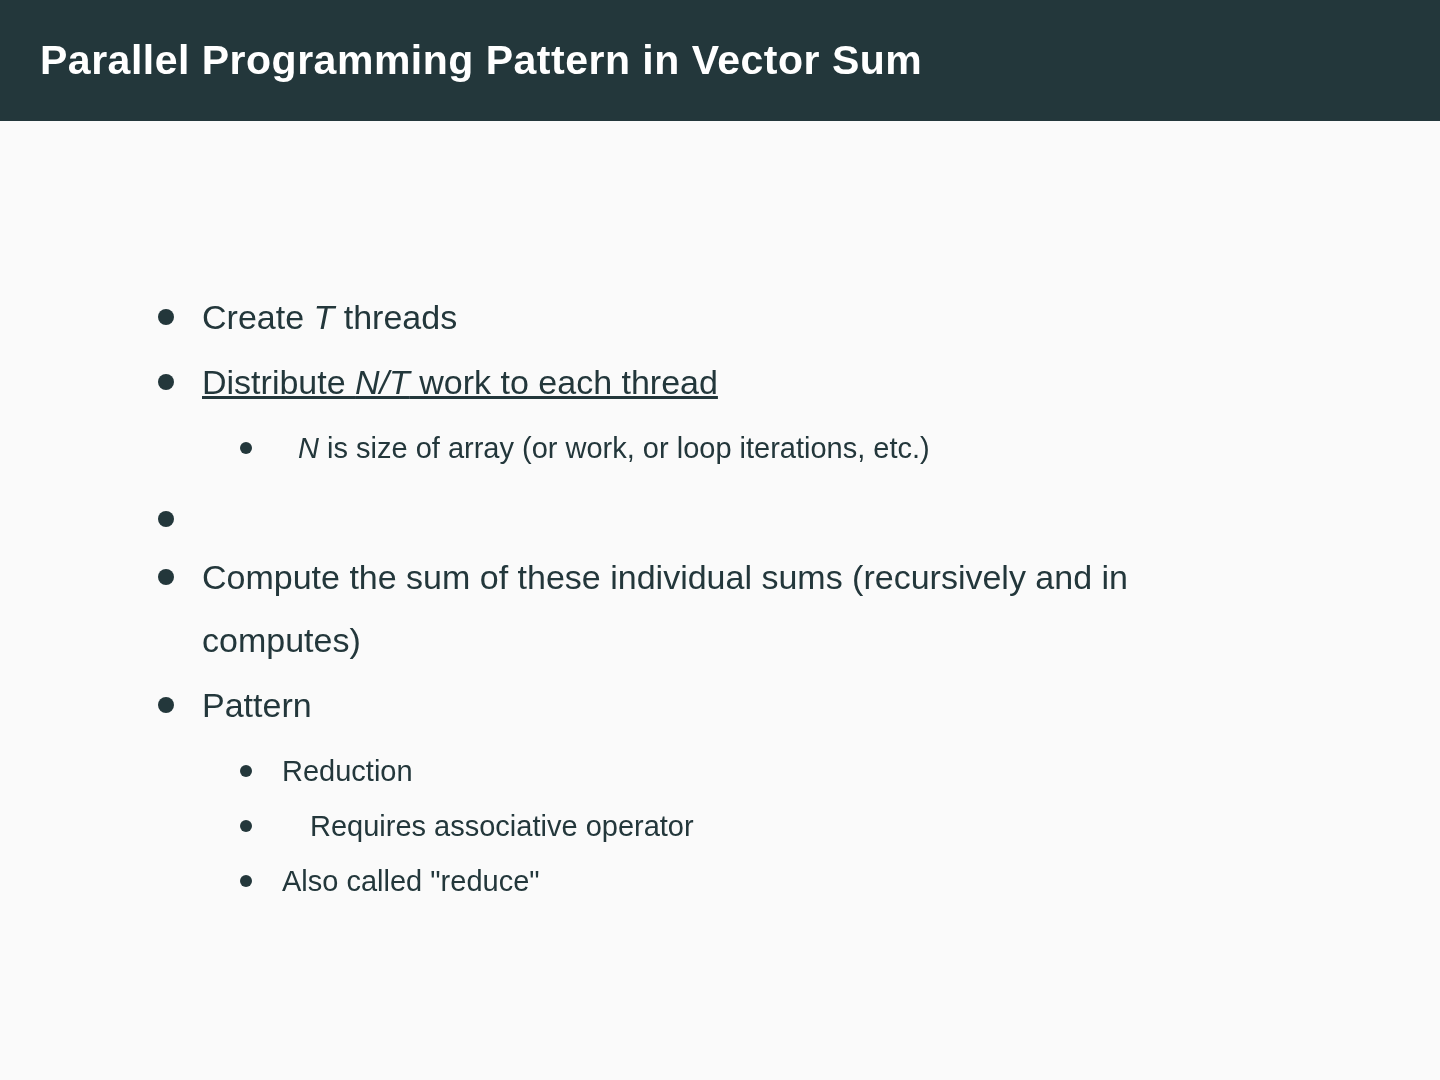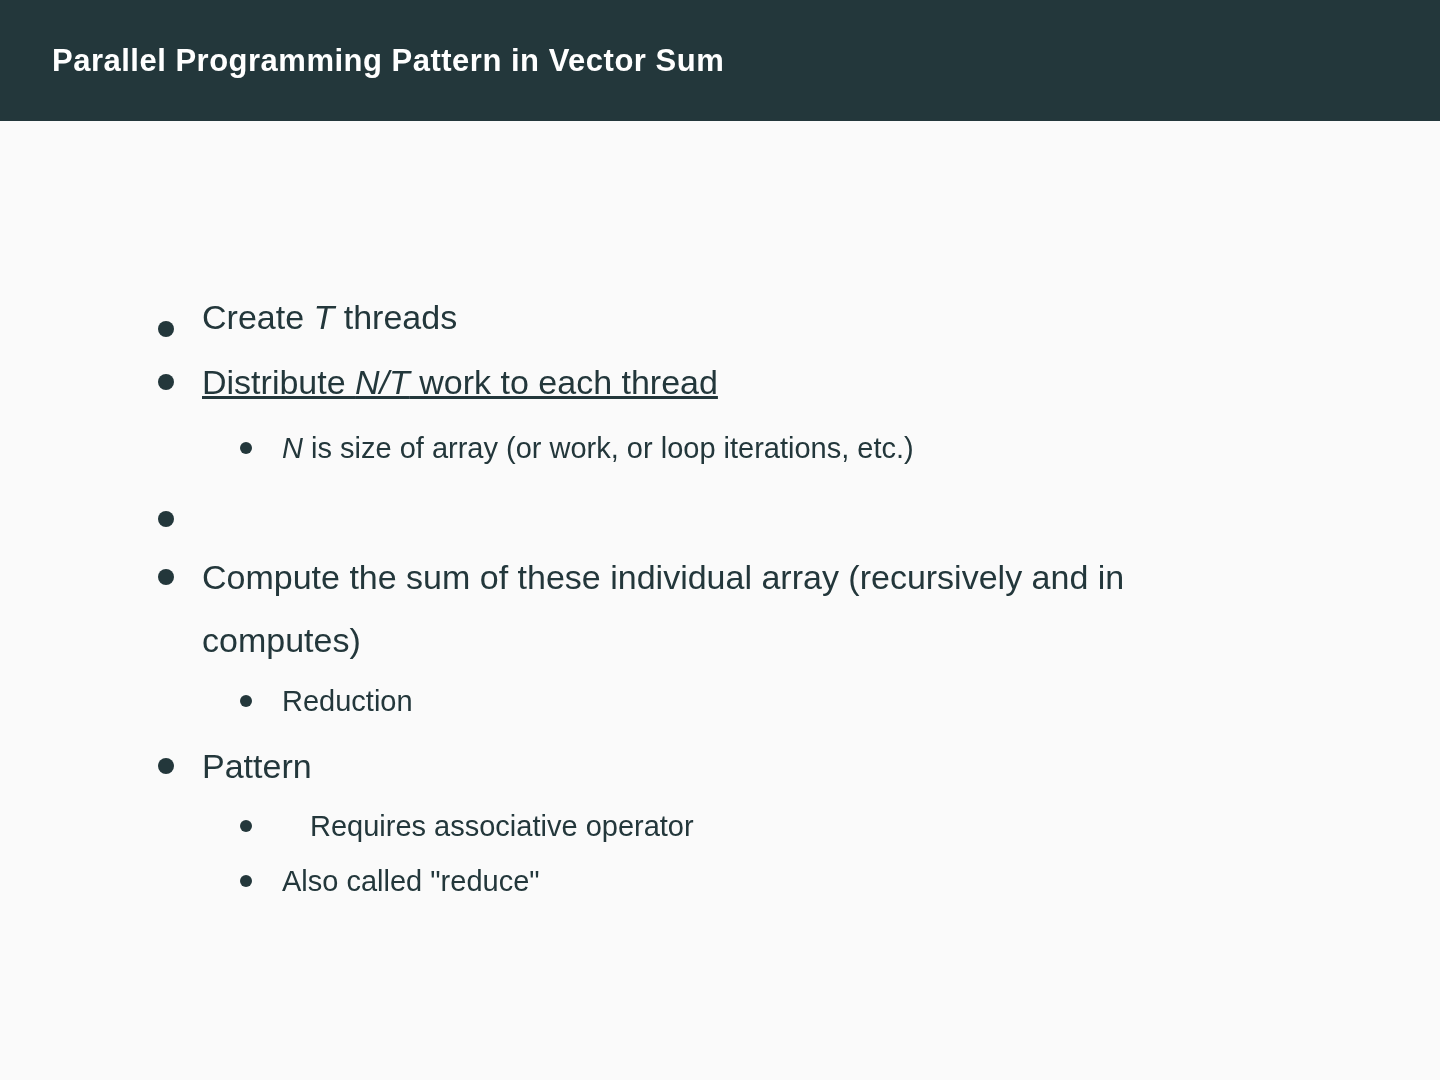--- a/index.html
+++ b/index.html
@@ -28,9 +28,9 @@
   }
   .slide-title{
     color:var(--title-text);
-    font-size:31px;
+    font-size:41px;
     font-weight:bold;
-    padding-left:52px;
+    padding-left:40px;
     letter-spacing:0.5px;
     white-space:nowrap;
   }

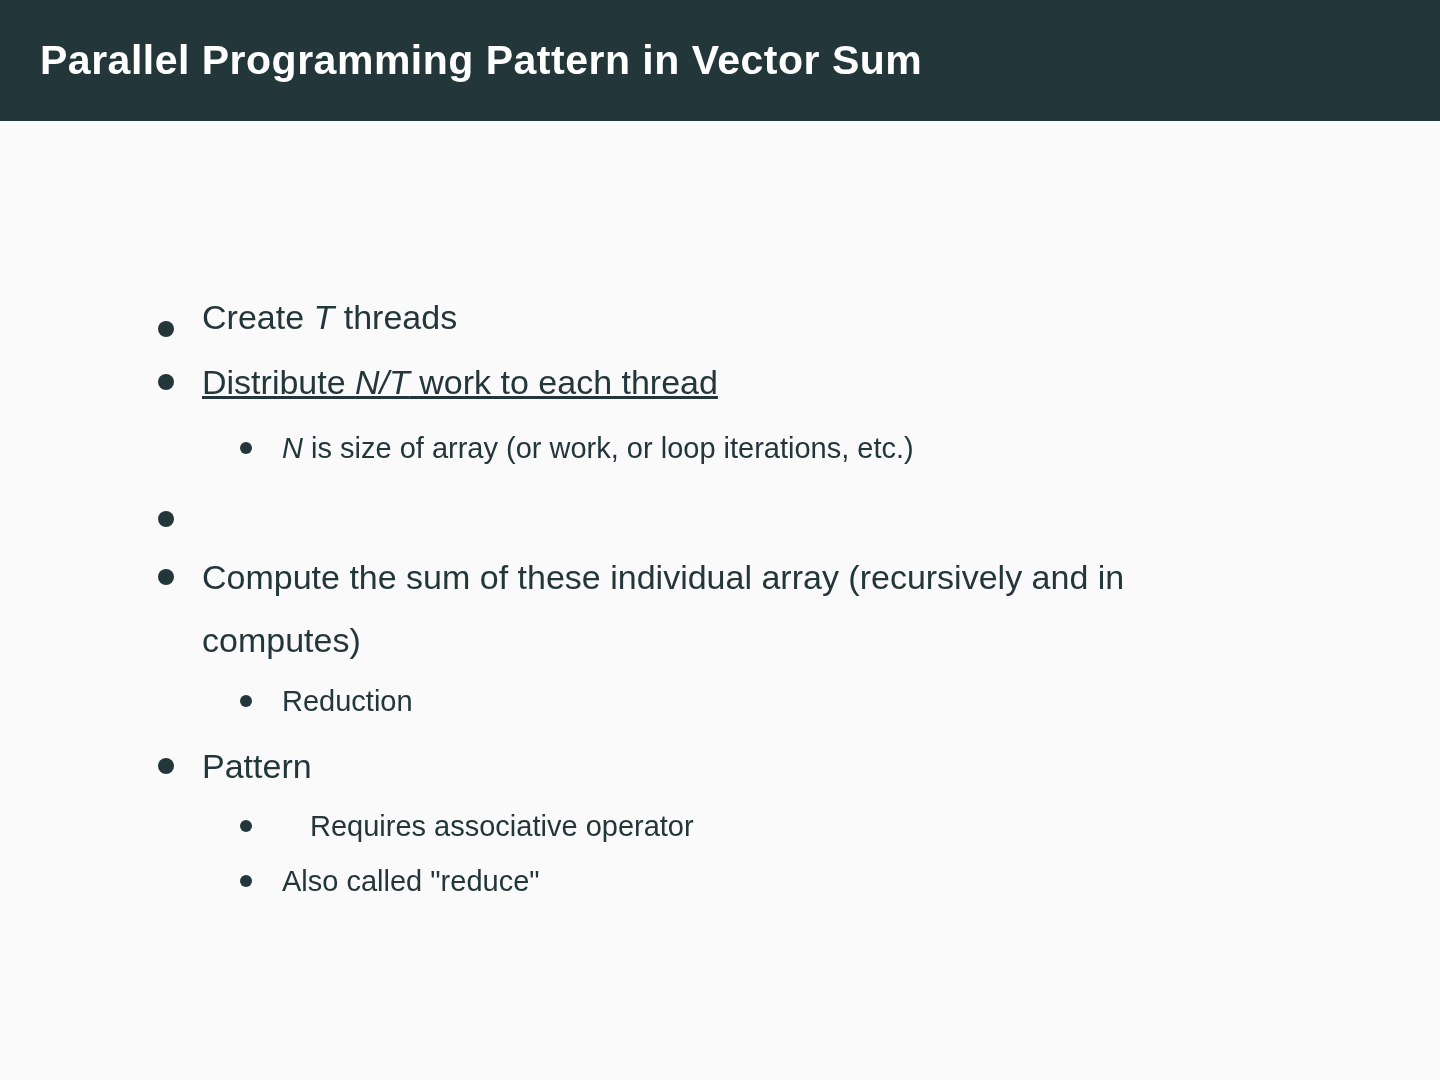--- a/index.html
+++ b/index.html
@@ -69,7 +69,7 @@
   }
   .bullet-item .txt{max-width:1140px;}
   .bullet-item .it{font-style:italic;}
-  .bullet-list li:nth-child(1){margin-top:0;align-items:center;}
+  .bullet-list li:nth-child(1){margin-top:0;}
   .bullet-list li:nth-child(2){margin-top:2px;text-decoration:underline;}
   .bullet-list li:nth-child(3){margin-top:7px;}
   .bullet-list li:nth-child(4){margin-top:13px;}

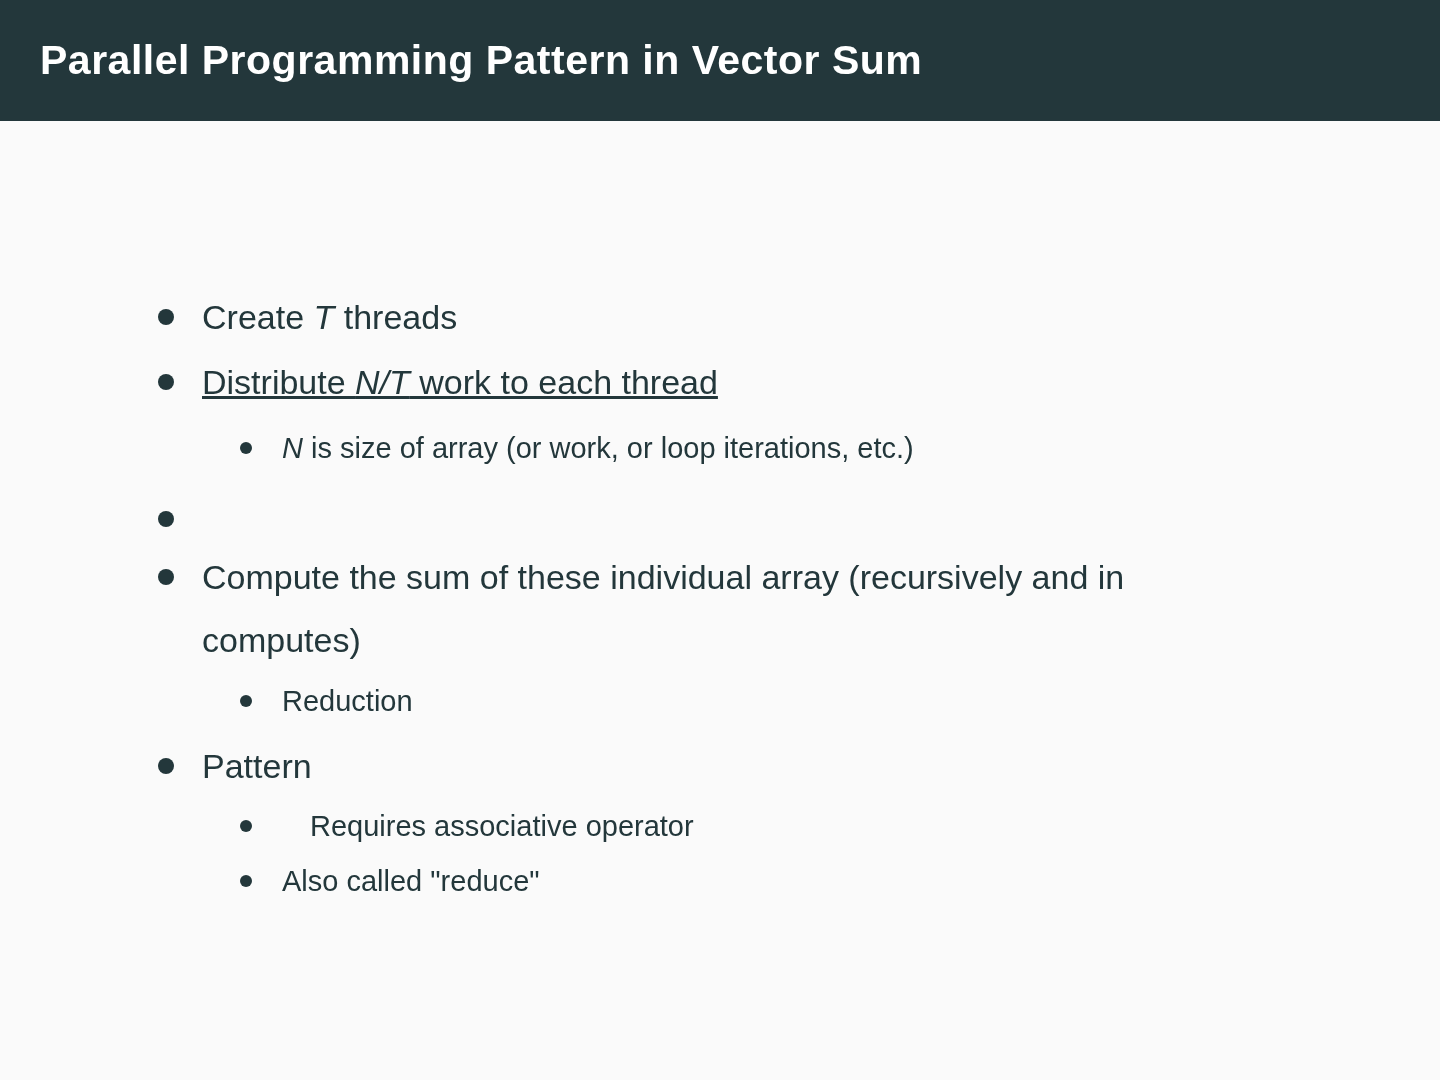--- a/index.html
+++ b/index.html
@@ -71,7 +71,7 @@
   .bullet-item .it{font-style:italic;}
   .bullet-list li:nth-child(1){margin-top:0;}
   .bullet-list li:nth-child(2){margin-top:2px;text-decoration:underline;}
-  .bullet-list li:nth-child(3){margin-top:7px;}
+  .bullet-list li:nth-child(3){margin-top:7px;gap:16px;}
   .bullet-list li:nth-child(4){margin-top:13px;}
   .bullet-list li:nth-child(5){margin-top:19px;}
   .bullet-list li:nth-child(6){margin-top:2px;}

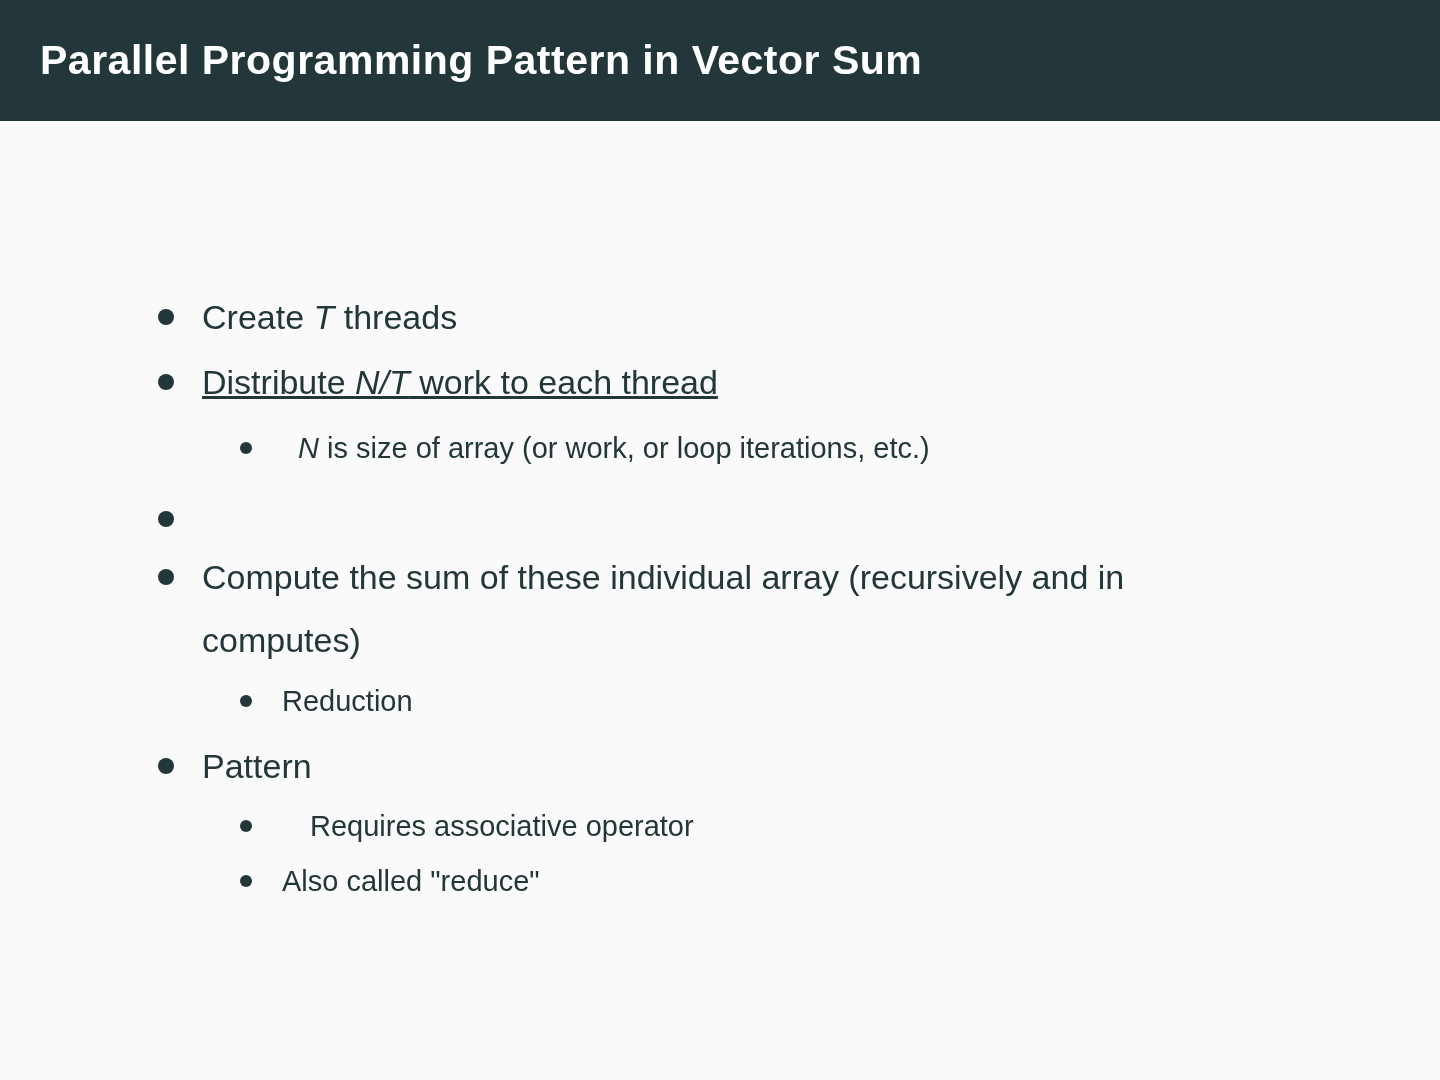--- a/index.html
+++ b/index.html
@@ -104,7 +104,7 @@
       </li>
       <li class="bullet-item l1">
         <span class="dot"></span>
-        <span class="txt"><span>Compute the sum of these individual array (recursively and in</span><br><span>computes)</span></span>
+        <span class="txt"><span>Compute the sum of these individual sums (recursively and in</span><br><span>computes)</span></span>
       </li>
       <li class="bullet-item l2">
         <span class="dot"></span>

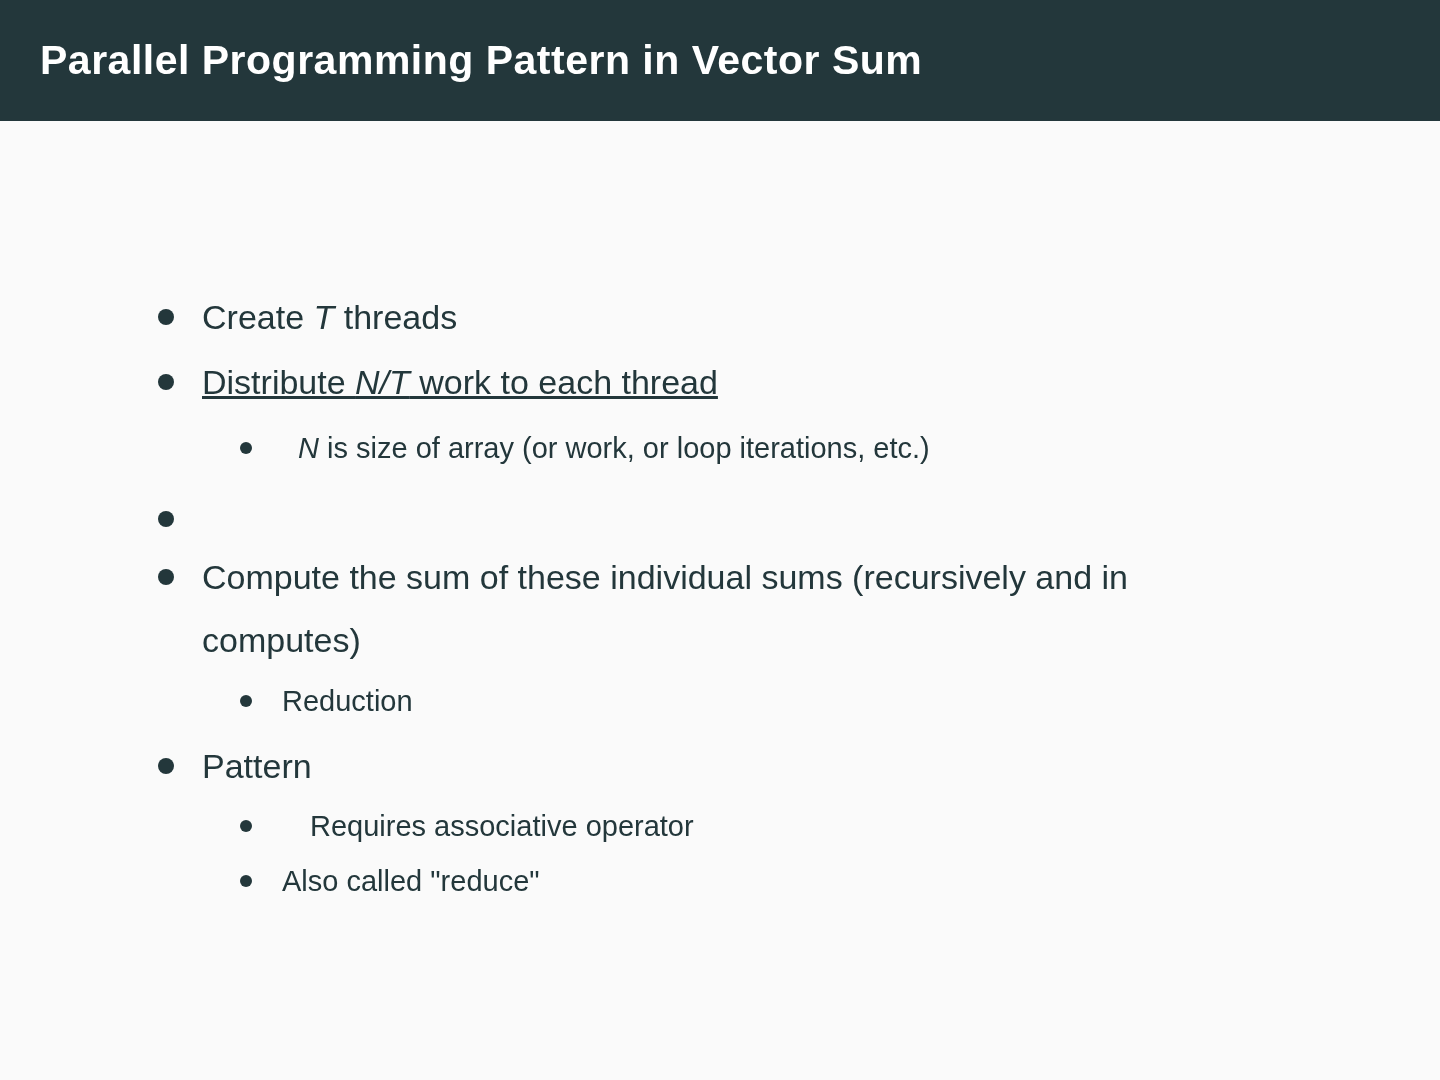--- a/index.html
+++ b/index.html
@@ -106,13 +106,13 @@
         <span class="dot"></span>
         <span class="txt"><span>Compute the sum of these individual sums (recursively and in</span><br><span>computes)</span></span>
       </li>
+      <li class="bullet-item l1">
+        <span class="dot"></span>
+        <span class="txt"><span>Pattern</span></span>
+      </li>
       <li class="bullet-item l2">
         <span class="dot"></span>
         <span class="txt"><span>Reduction</span></span>
-      </li>
-      <li class="bullet-item l1">
-        <span class="dot"></span>
-        <span class="txt"><span>Pattern</span></span>
       </li>
       <li class="bullet-item l2">
         <span class="dot"></span>

